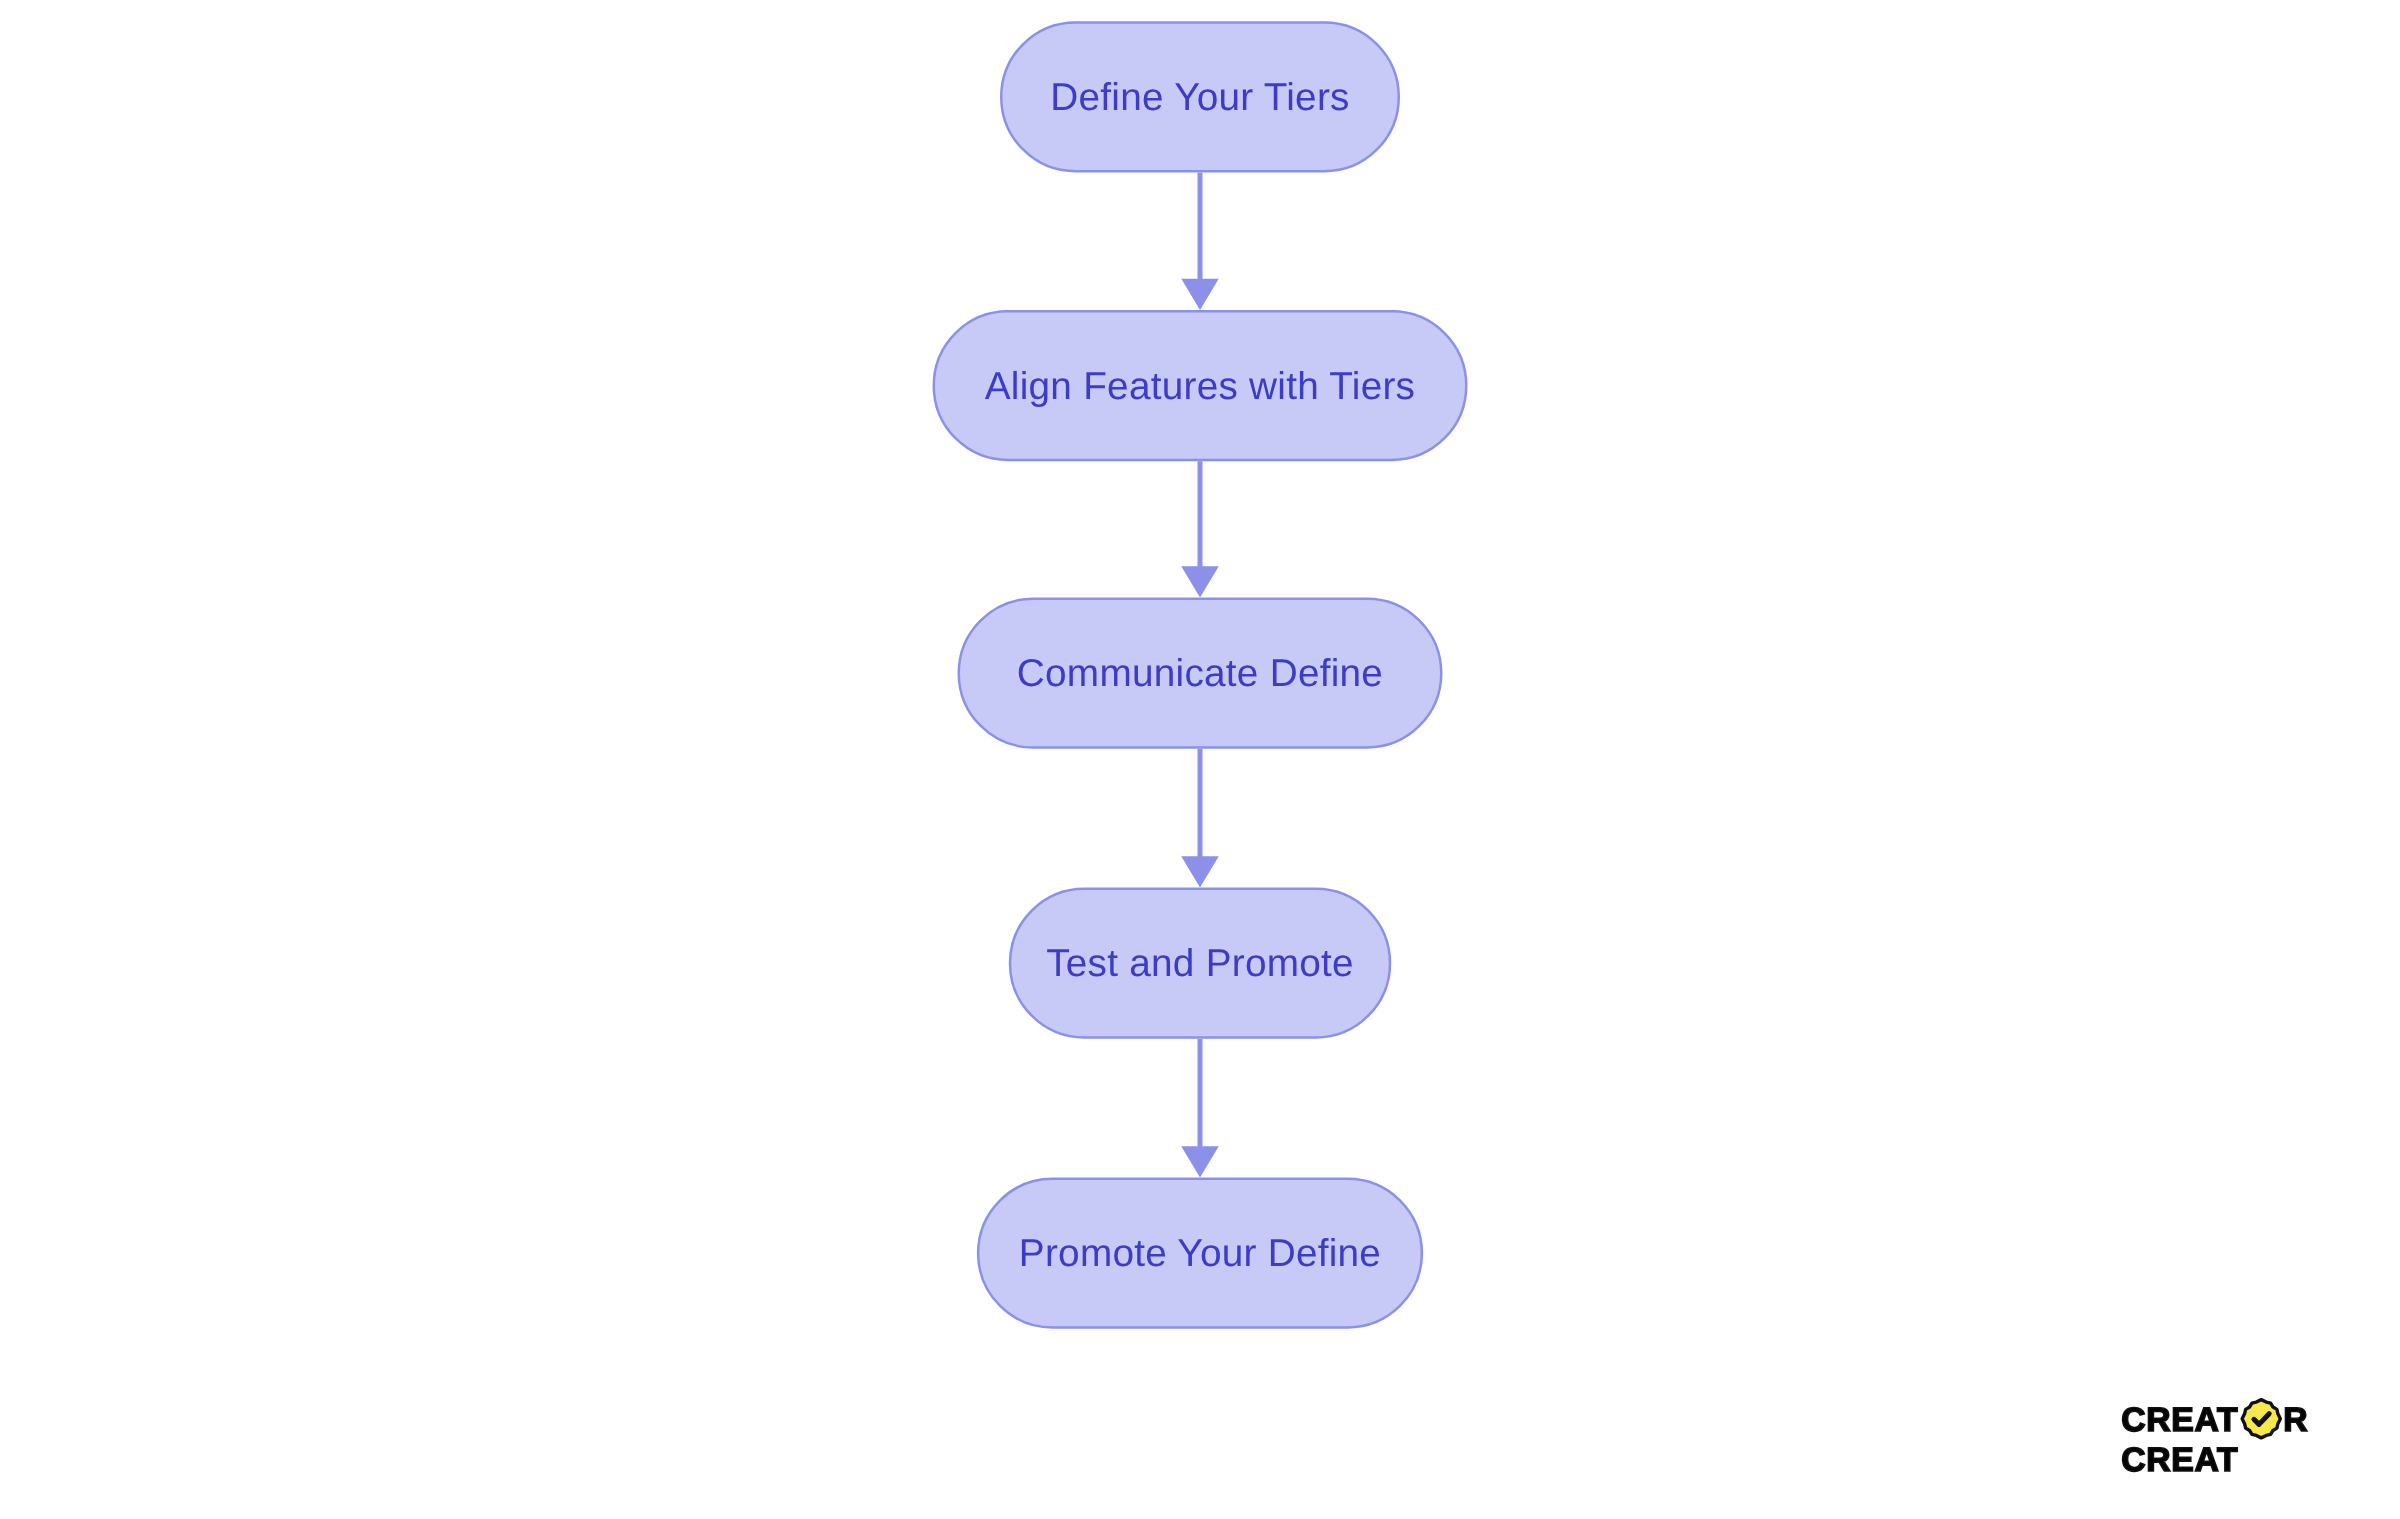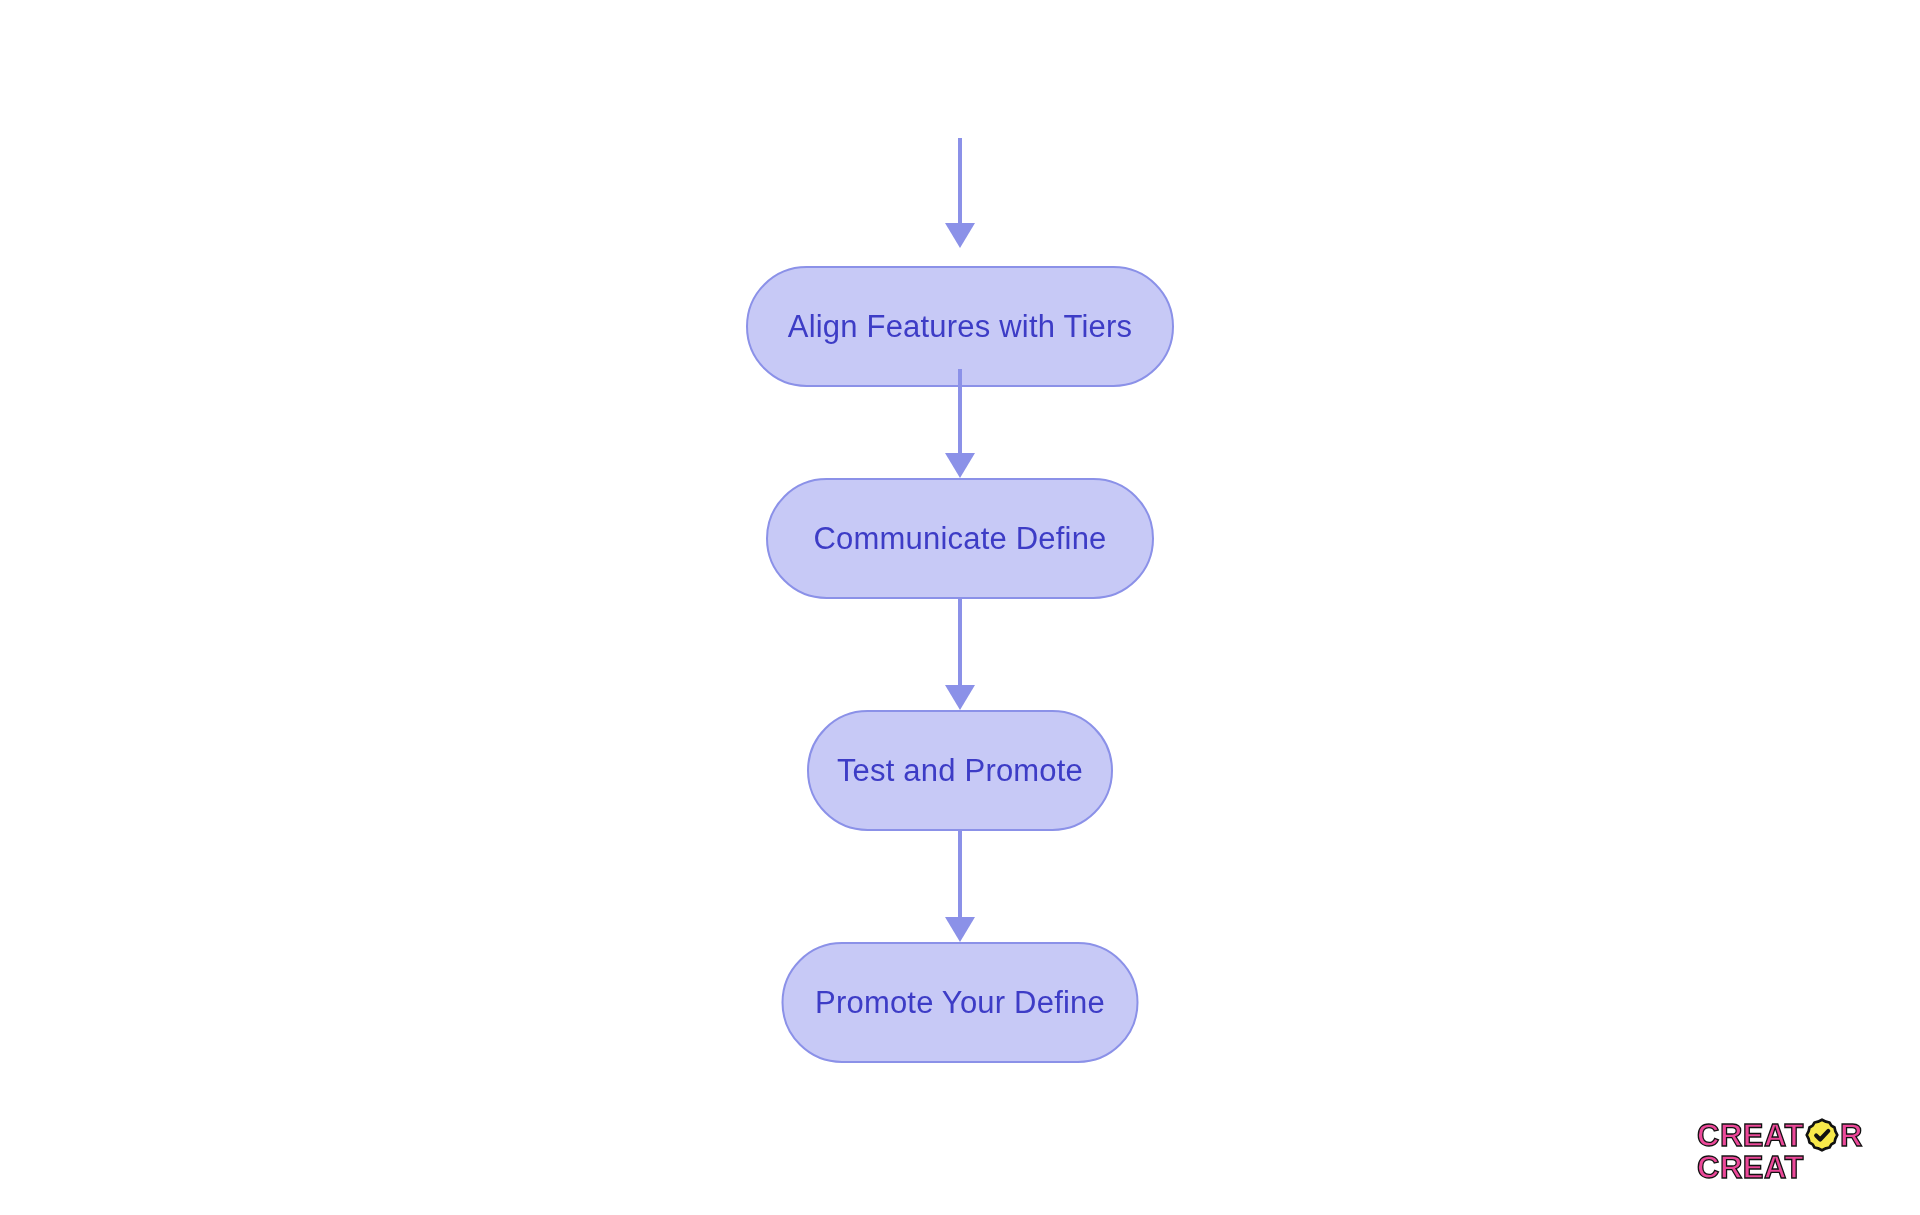--- a/index.html
+++ b/index.html
@@ -103,6 +103,9 @@
 
 <div class="canvas">
 
+  <div class="node node-0">
+    <span>Define Your Tiers</span>
+  </div>
 
   <div class="arrow arrow-0">
     <div class="arrow-line"></div>

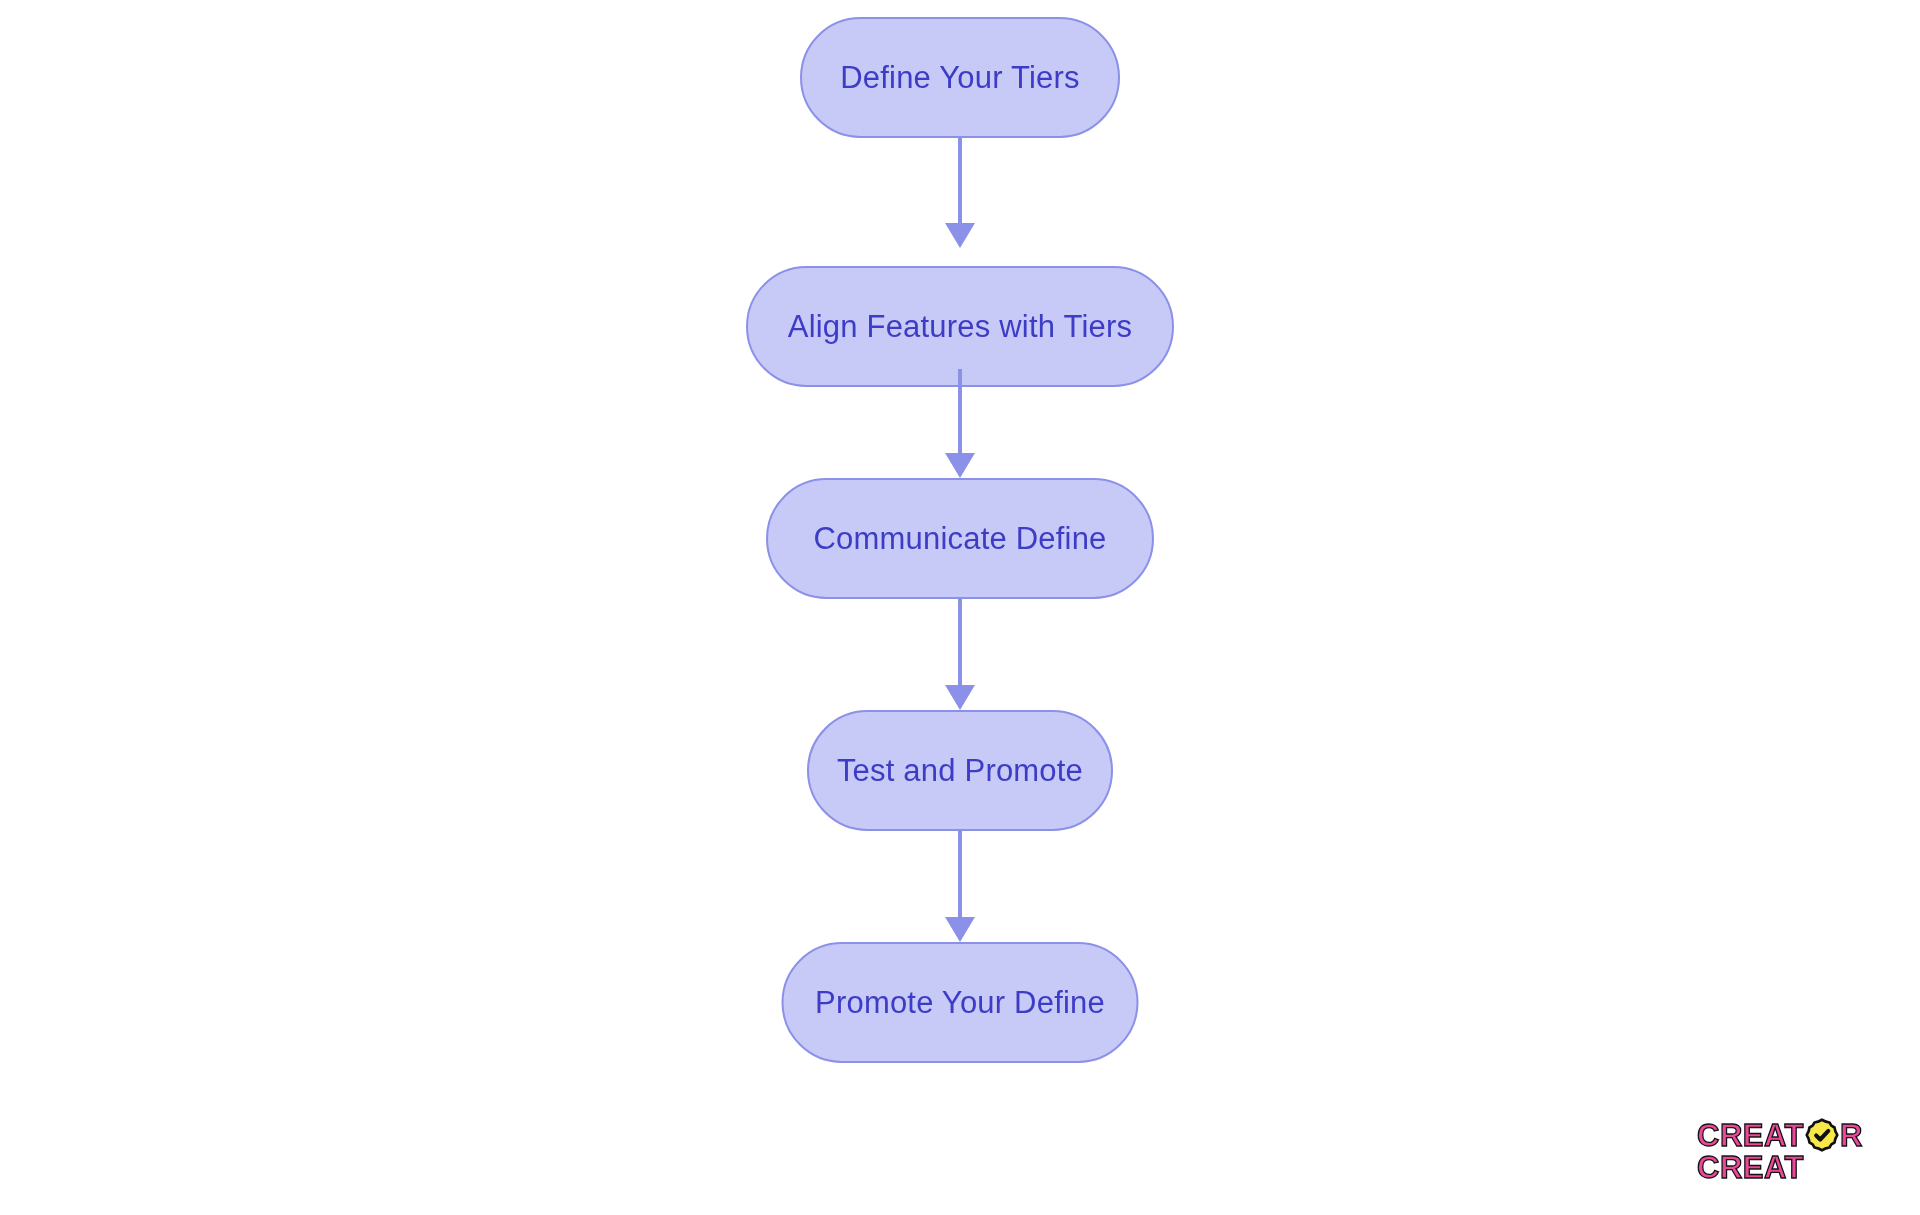--- a/index.html
+++ b/index.html
@@ -36,7 +36,7 @@
     letter-spacing: 0.2px;
   }
   .node-0 { top: 17px;  width: 320px; }
-  .node-1 { top: 248px; width: 428px; margin-top: 18px; }
+  .node-1 { top: 248px; width: 428px; }
   .node-2 { top: 478px; width: 388px; }
   .node-3 { top: 710px; width: 306px; }
   .node-4 { top: 942px; width: 357px; }

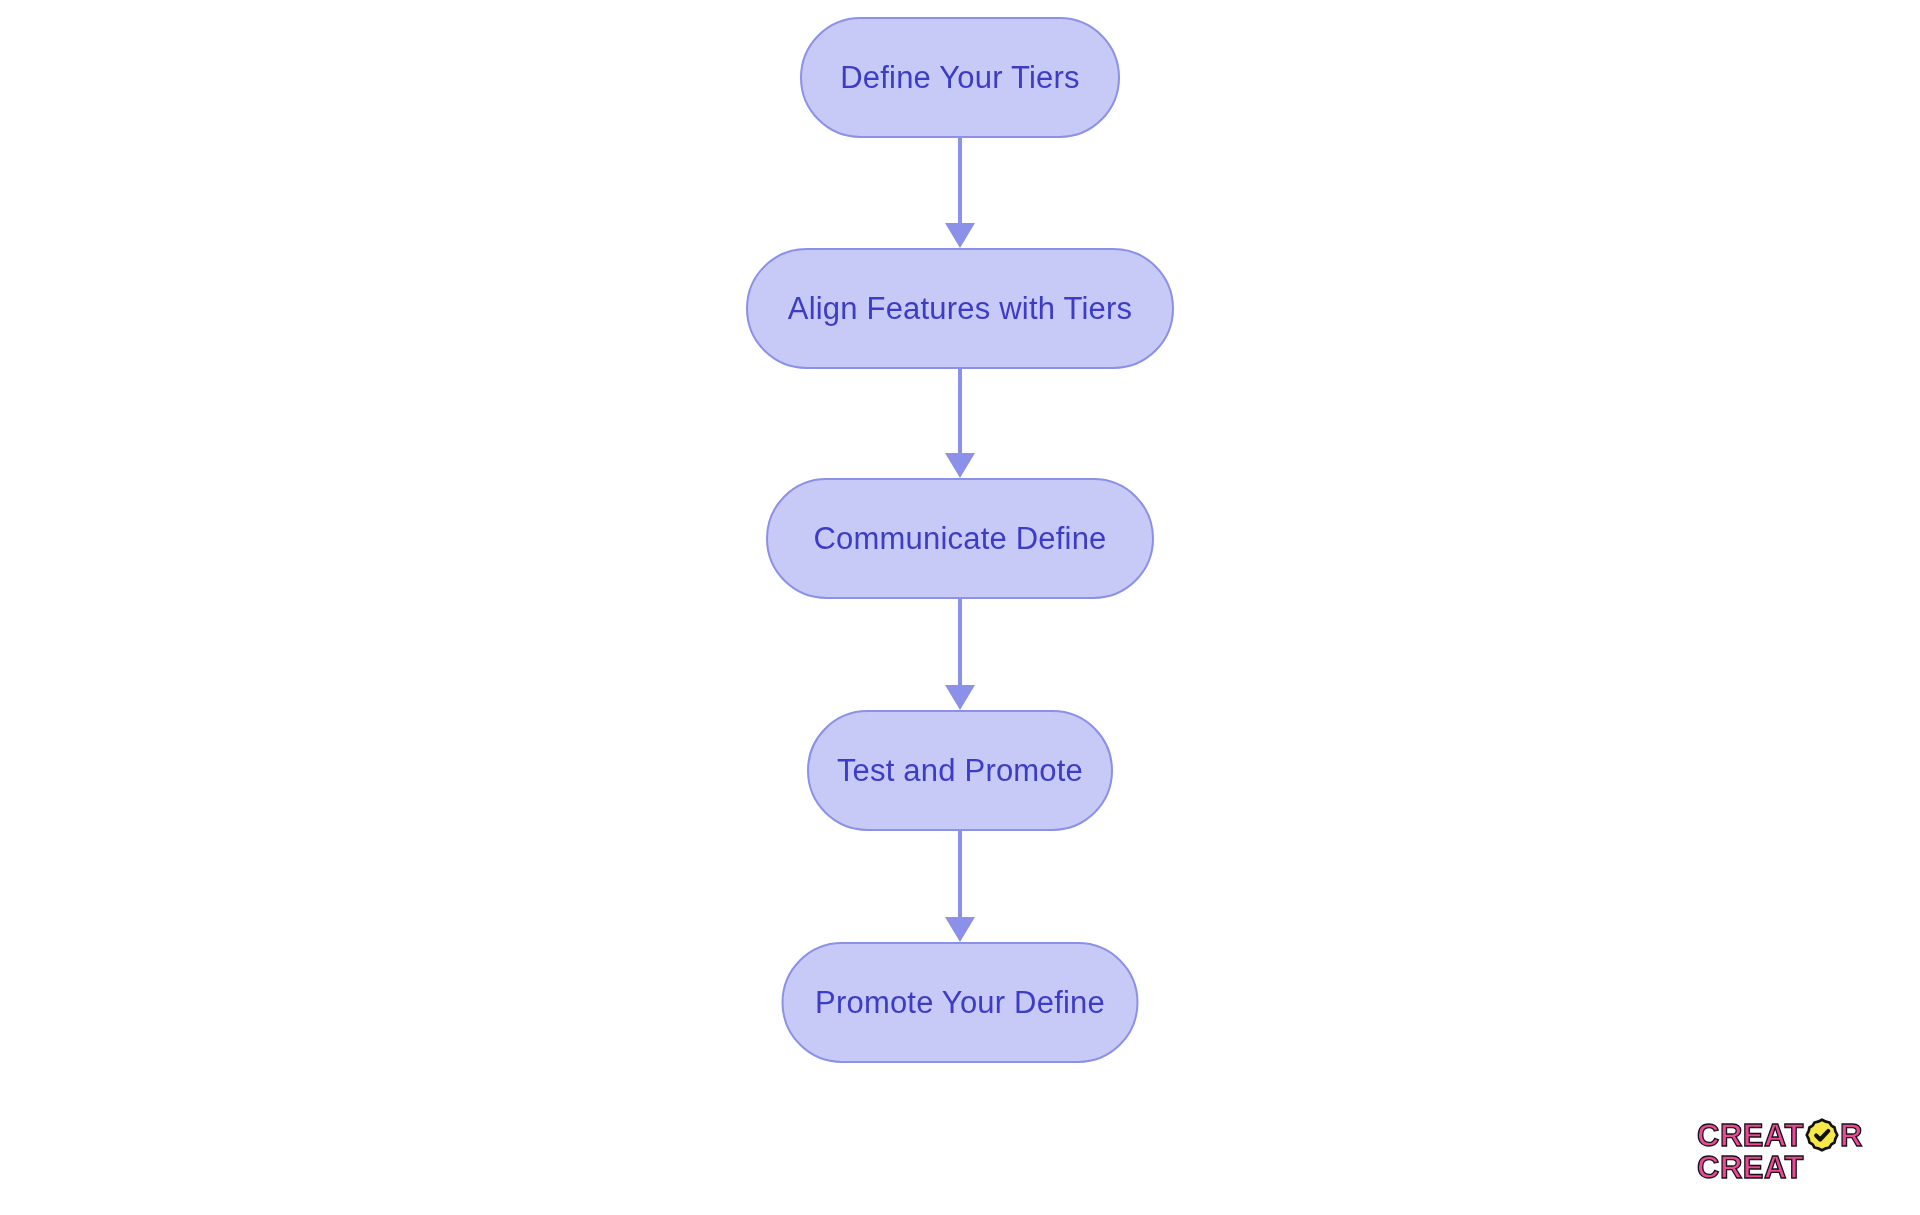--- a/index.html
+++ b/index.html
@@ -78,9 +78,9 @@
     position: absolute;
     left: 1697px;
     top: 1120px;
-    color: #ec4899;
+    color: #000000;
     font-weight: 700;
-    font-size: 31px;
+    font-size: 27px;
     line-height: 32px;
     letter-spacing: 0.5px;
     -webkit-text-stroke: 1.3px #111111;

